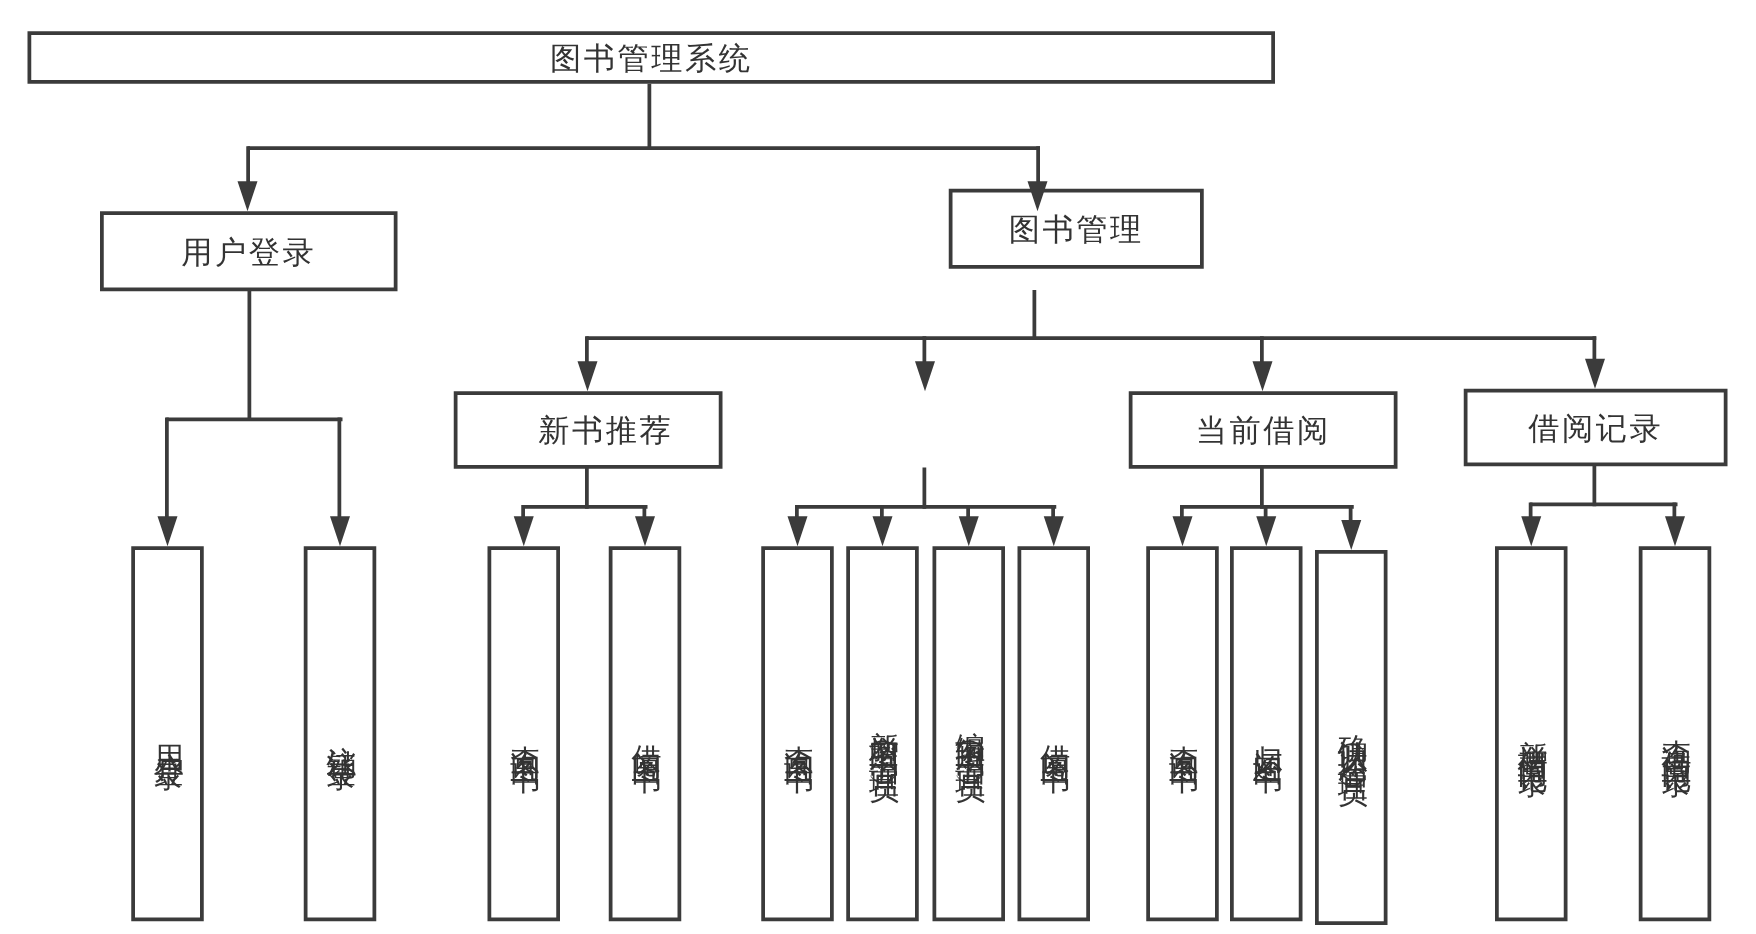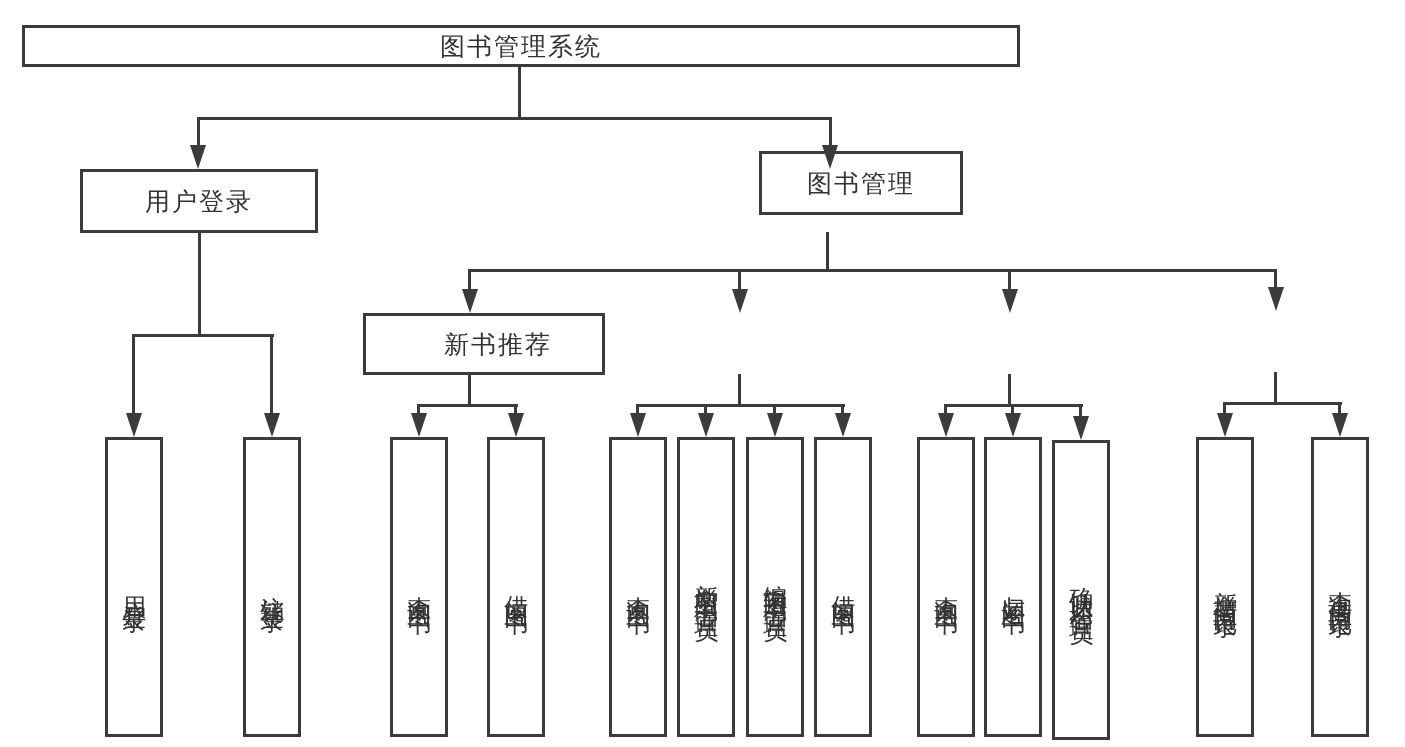--- a/index.html
+++ b/index.html
@@ -89,7 +89,7 @@
 
   <div class="hbox" style="left:711px; top:151px; width:204px; height:64px;margin-left:48px;">图书管理</div>
 
-  <div class="hbox" style="left:363px; top:313px; width:242px; height:62px;padding-left:28px;">新书推荐</div>
+  <div class="hbox" style="left:363px; top:313px; width:215px; height:62px;padding-left:28px;">新书推荐</div>
 
 
 

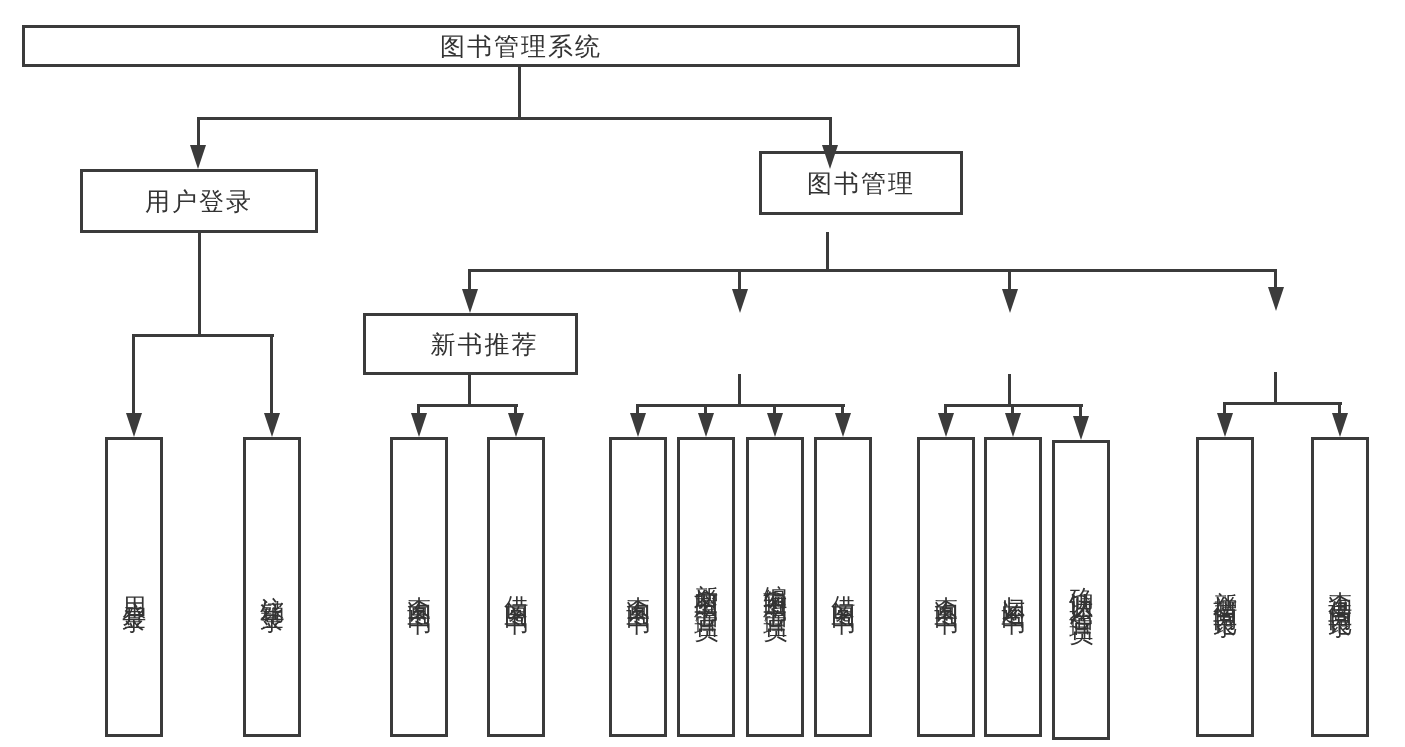--- a/index.html
+++ b/index.html
@@ -92,6 +92,7 @@
   <div class="hbox" style="left:363px; top:313px; width:215px; height:62px;padding-left:28px;">新书推荐</div>
 
 
+  <div class="hbox" style="left:903px; top:313px; width:215px; height:62px;">当前借阅</div>
 
 
   <div class="leaf" style="left:105px; top:437px;">

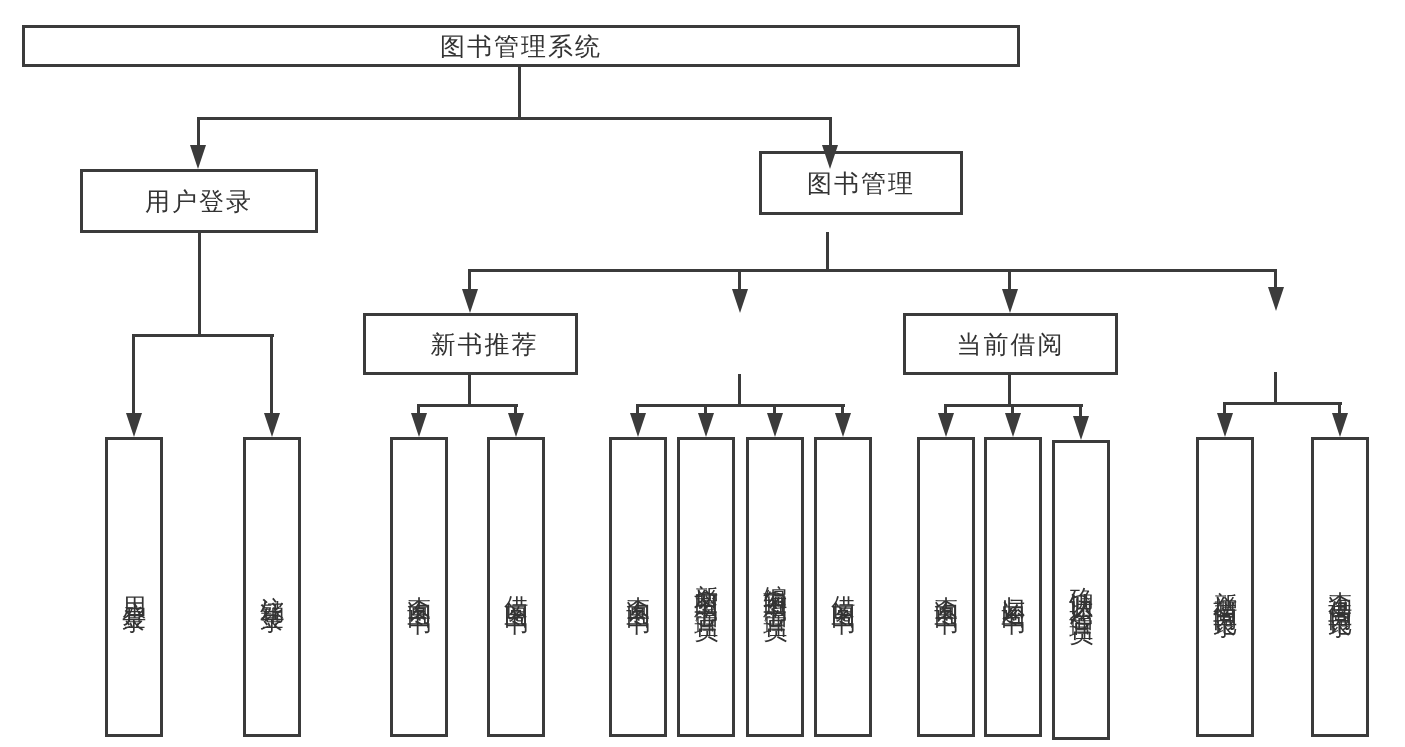--- a/index.html
+++ b/index.html
@@ -94,6 +94,7 @@
 
   <div class="hbox" style="left:903px; top:313px; width:215px; height:62px;">当前借阅</div>
 
+  <div class="hbox" style="left:1171px; top:311px; width:211px; height:62px;">借阅记录</div>
 
   <div class="leaf" style="left:105px; top:437px;">
     <span>用户登录</span>

